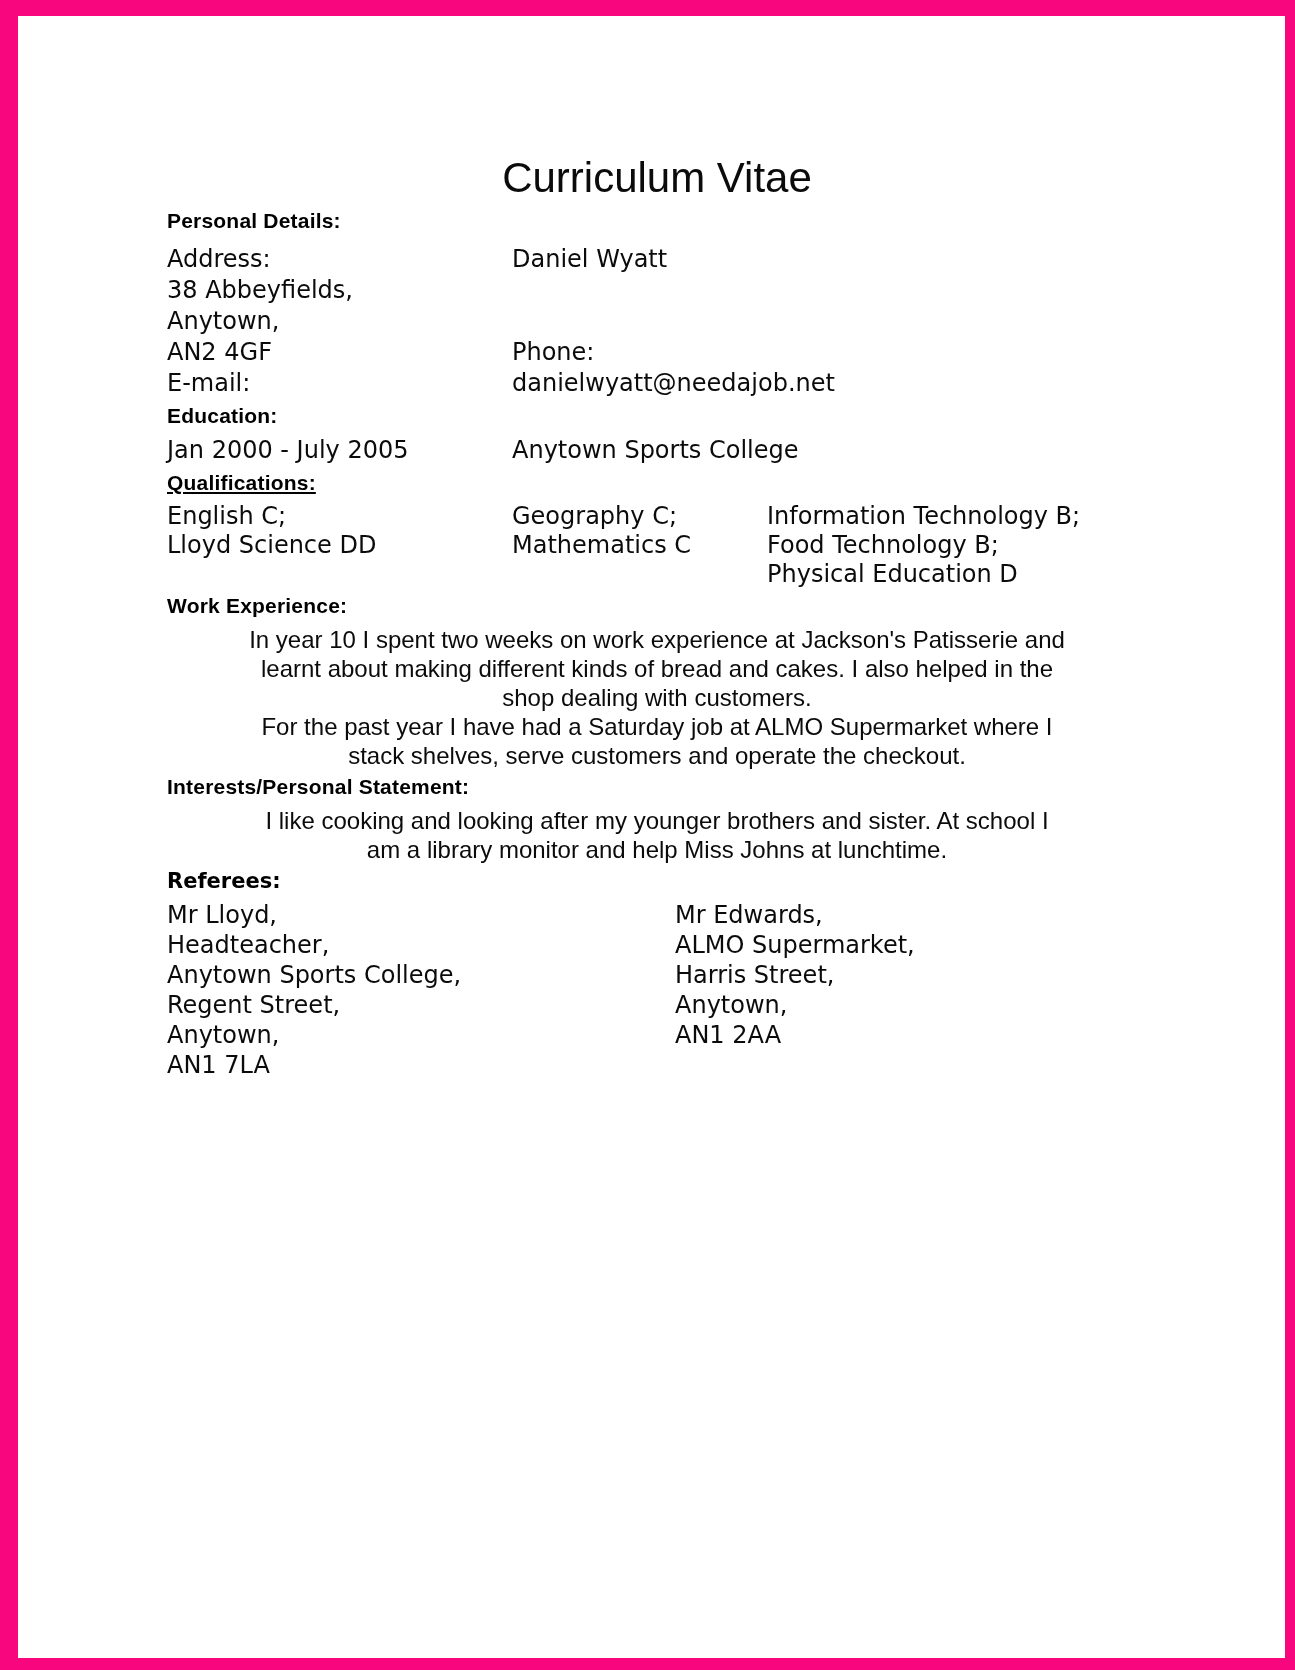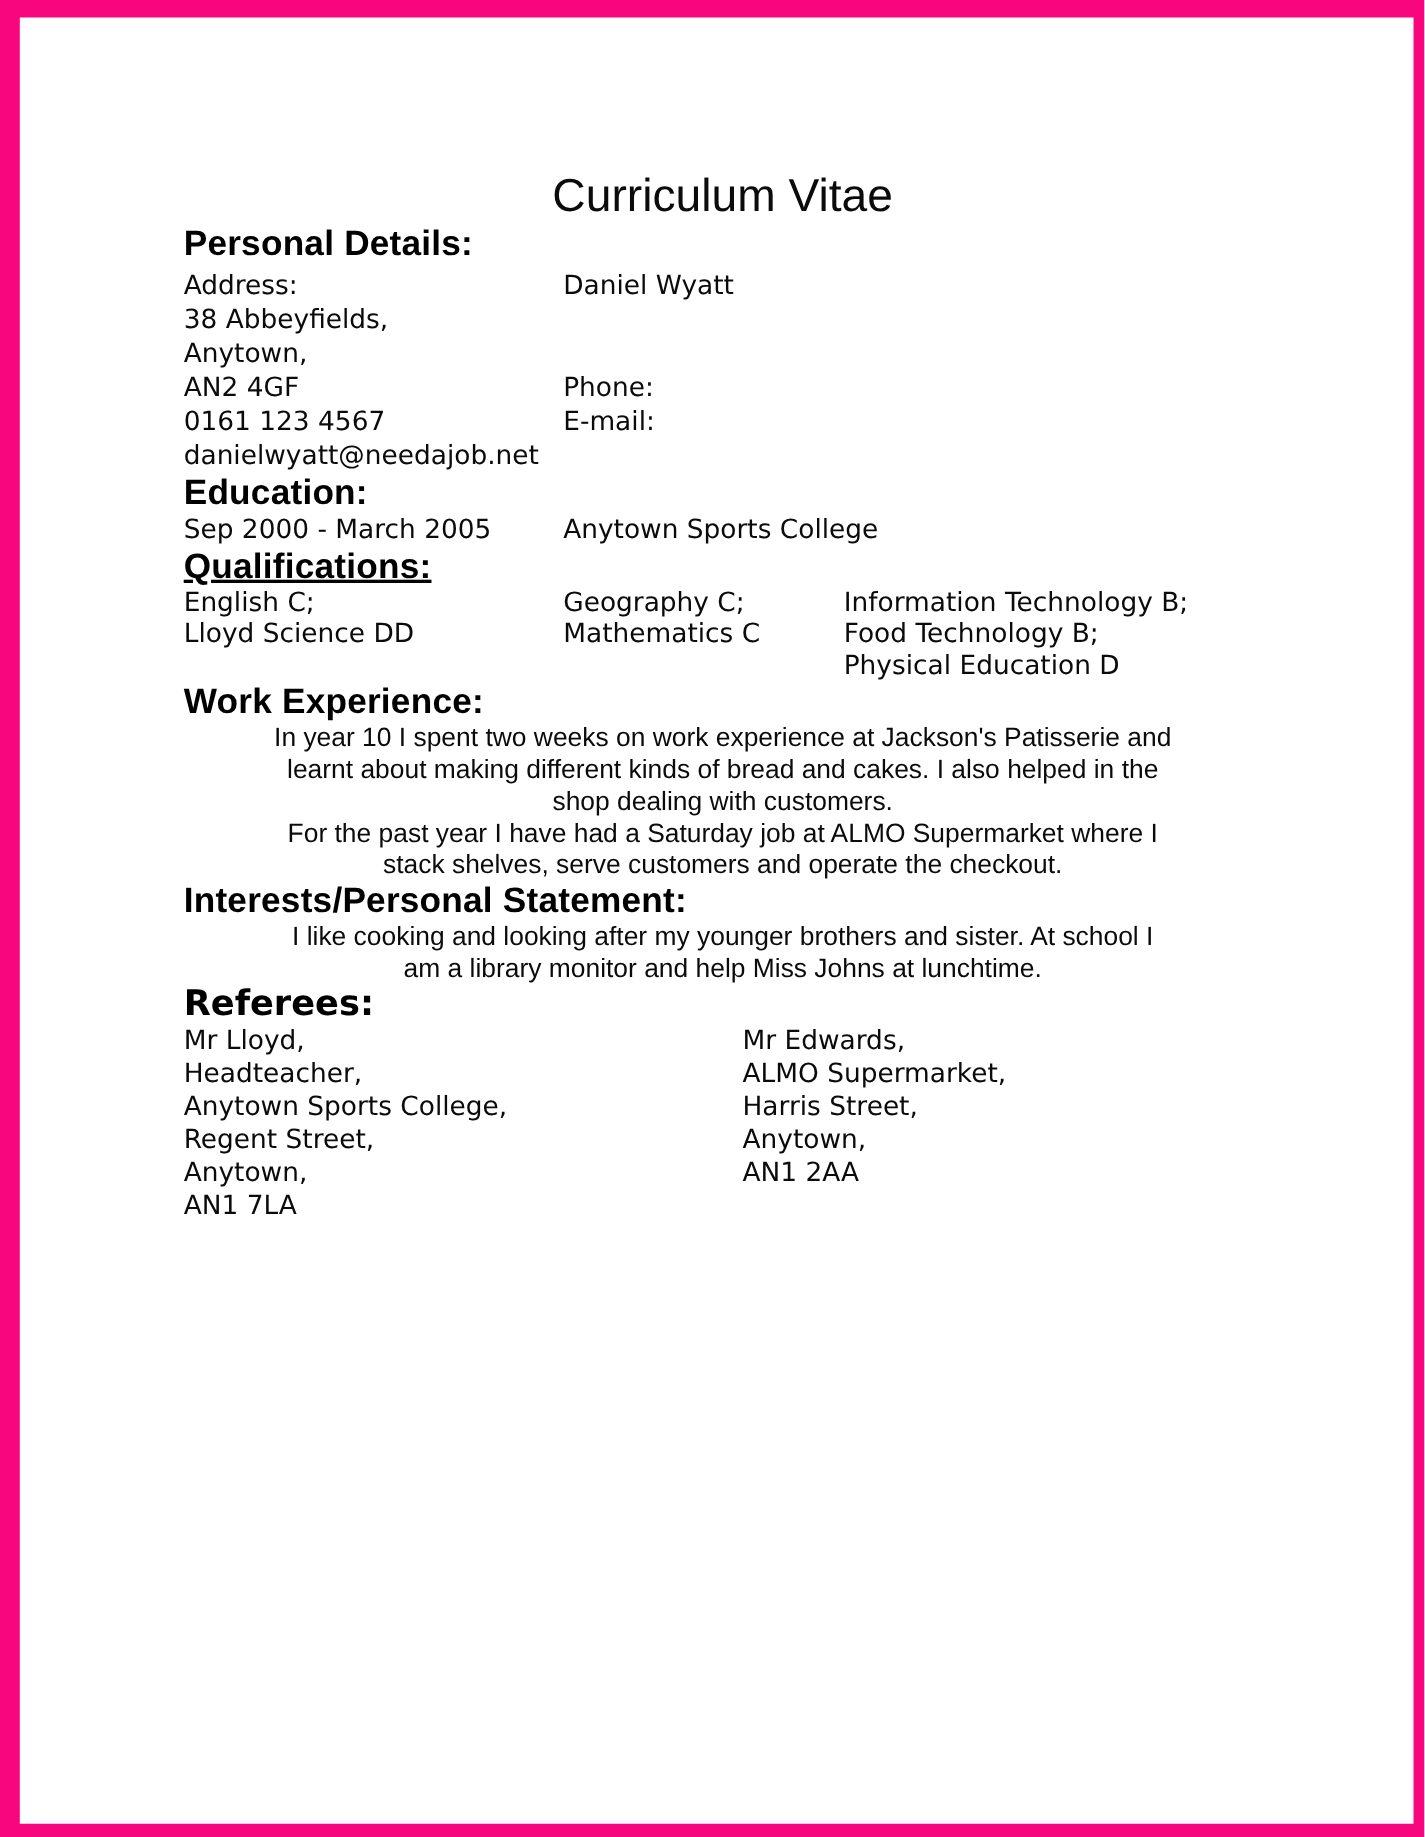--- a/index.html
+++ b/index.html
@@ -35,7 +35,7 @@
   h2.sec {
     font-family:"Liberation Sans", sans-serif;
     font-weight:700;
-    font-size:32px;
+    font-size:21px;
     line-height:34px;
     margin:0;
     color:#000;

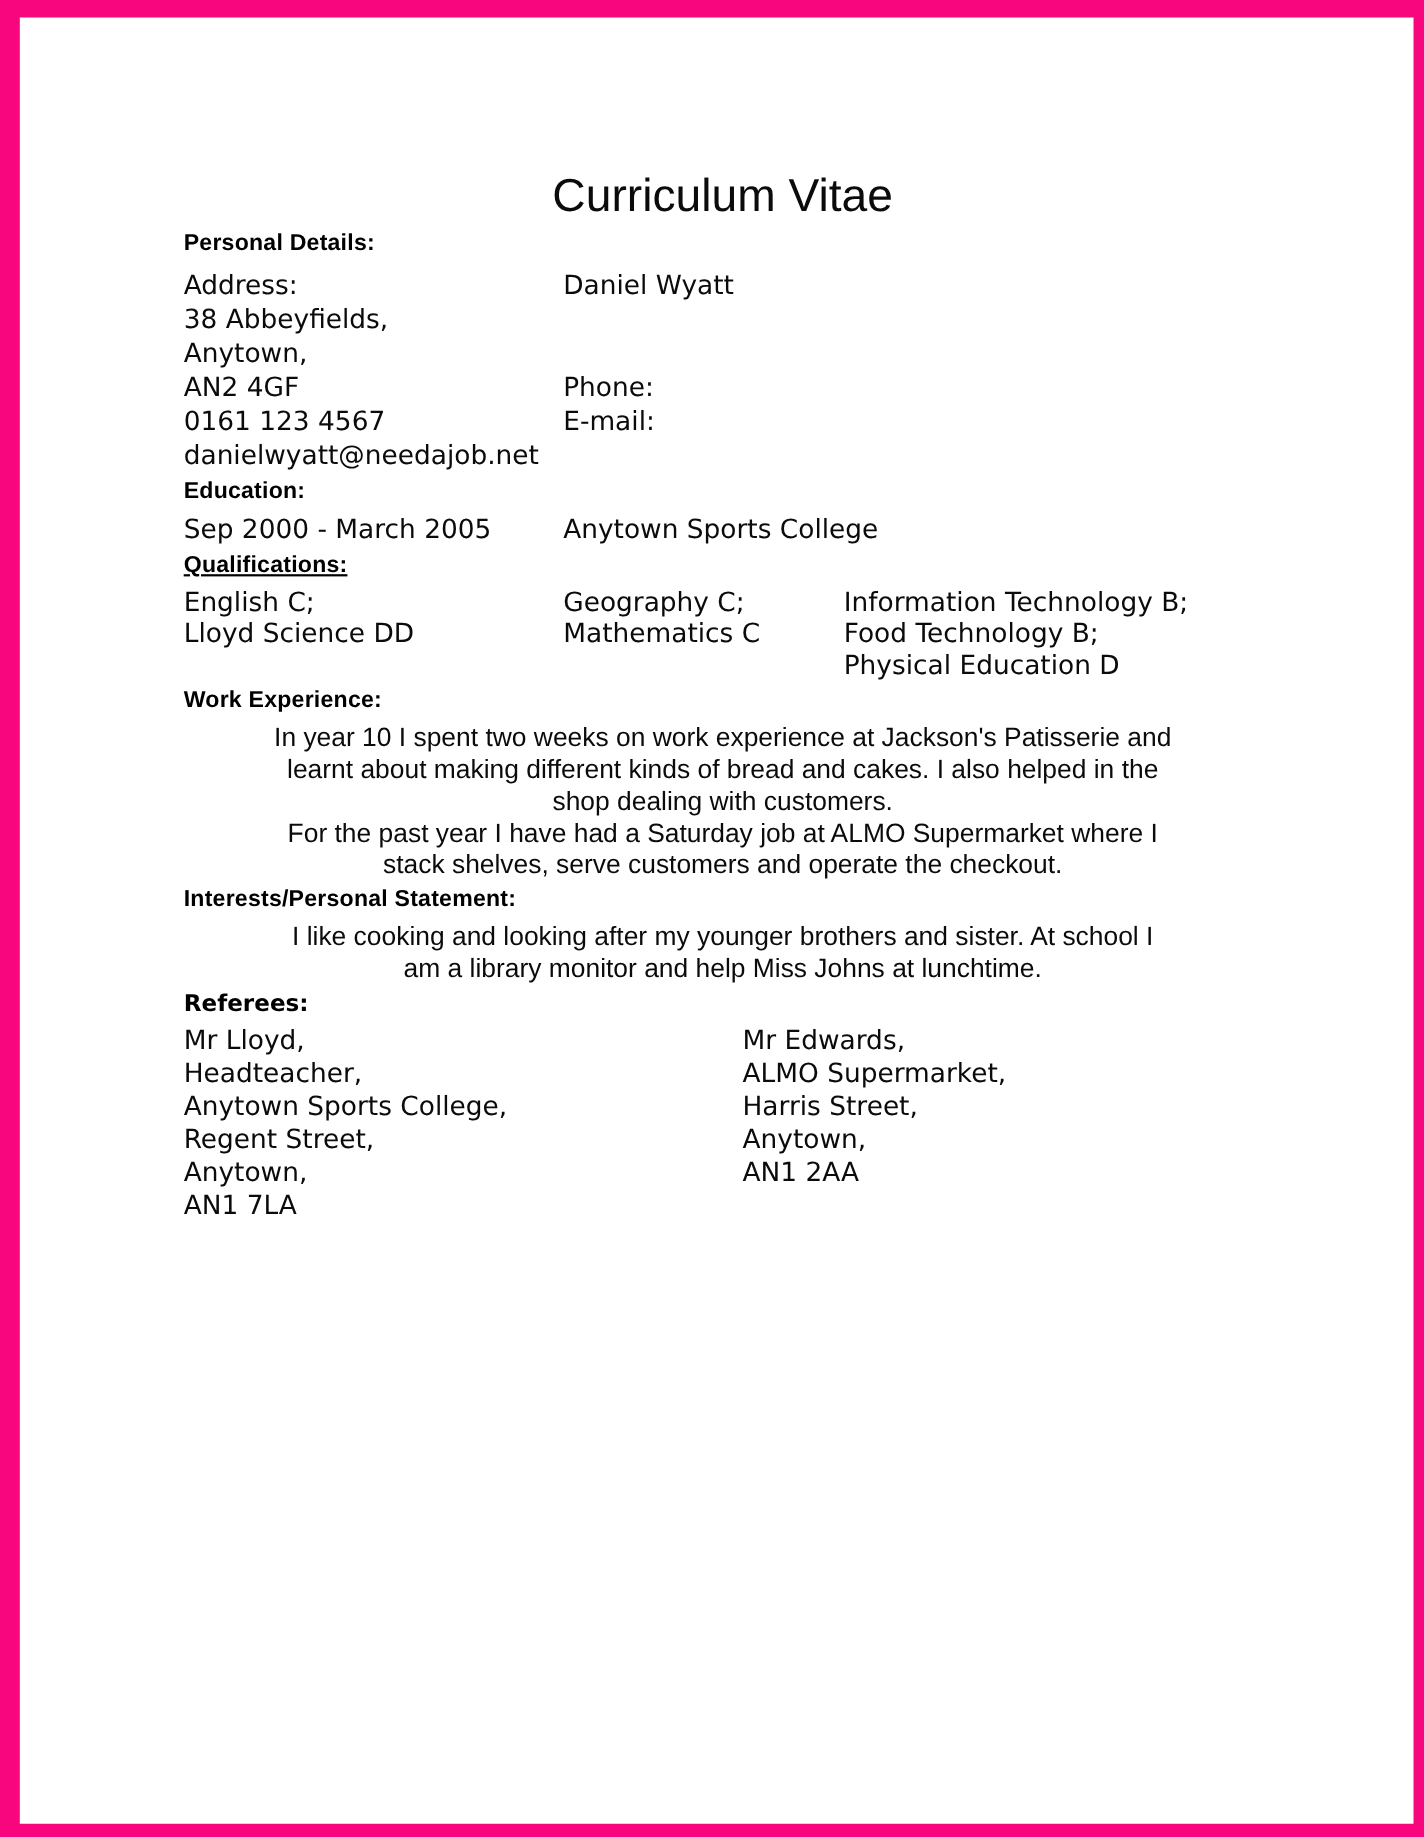--- a/index.html
+++ b/index.html
@@ -115,7 +115,6 @@
       <div></div>
       <div>AN2 4GF</div>
       <div>Phone:</div>
-      <div>0161 123 4567</div>
       <div>E-mail:</div>
       <div>danielwyatt@needajob.net</div>
     </div>

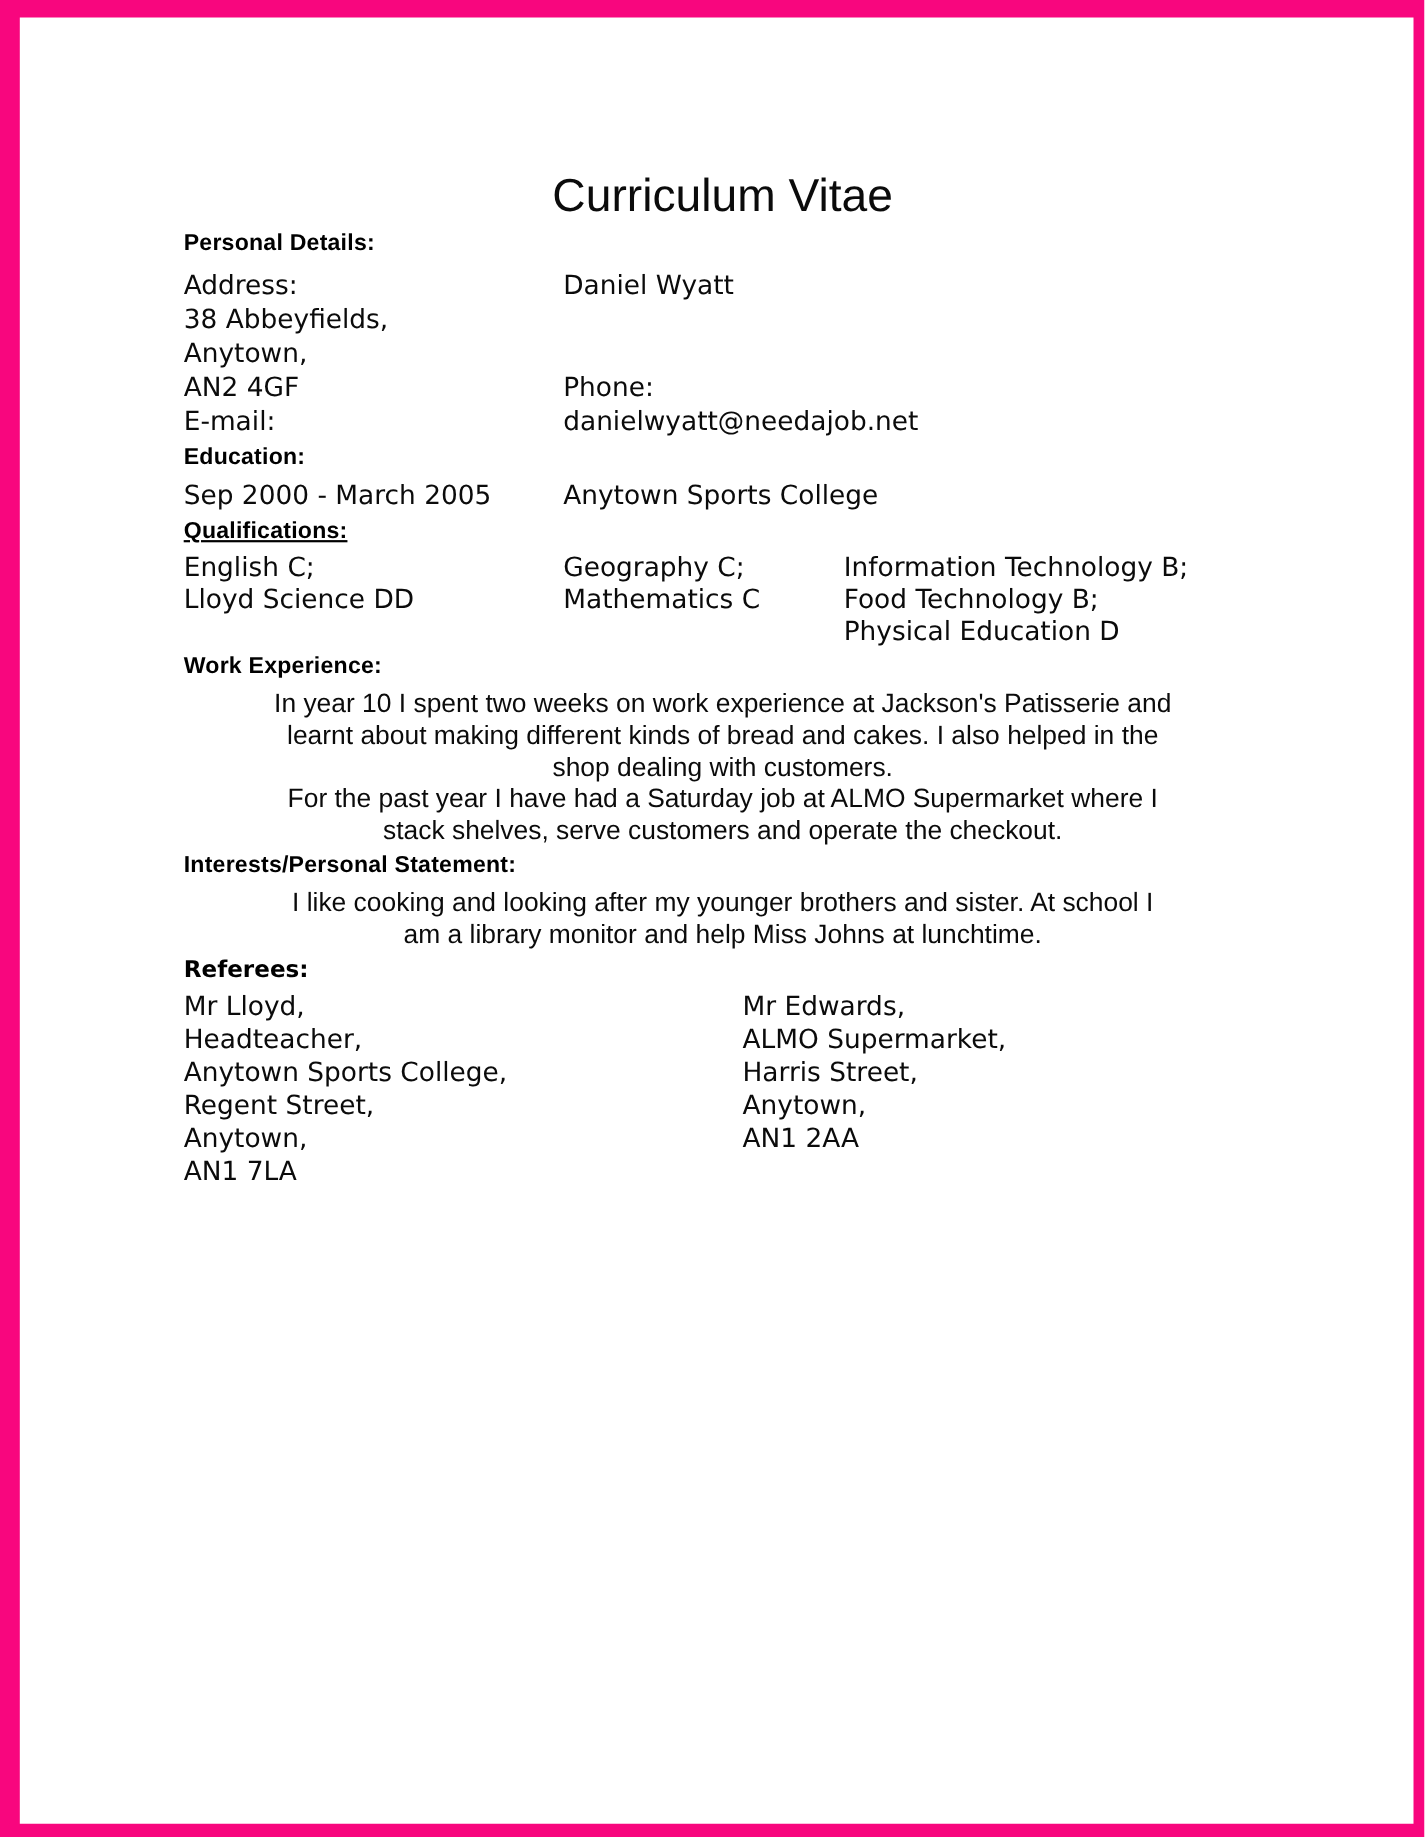--- a/index.html
+++ b/index.html
@@ -121,7 +121,7 @@
 
     <h2 class="sec m-education">Education:</h2>
     <div class="edu-grid">
-      <div>Sep 2000 - March 2005</div>
+      <div>Jan 2000 - July 2005</div>
       <div>Anytown Sports College</div>
     </div>
 

